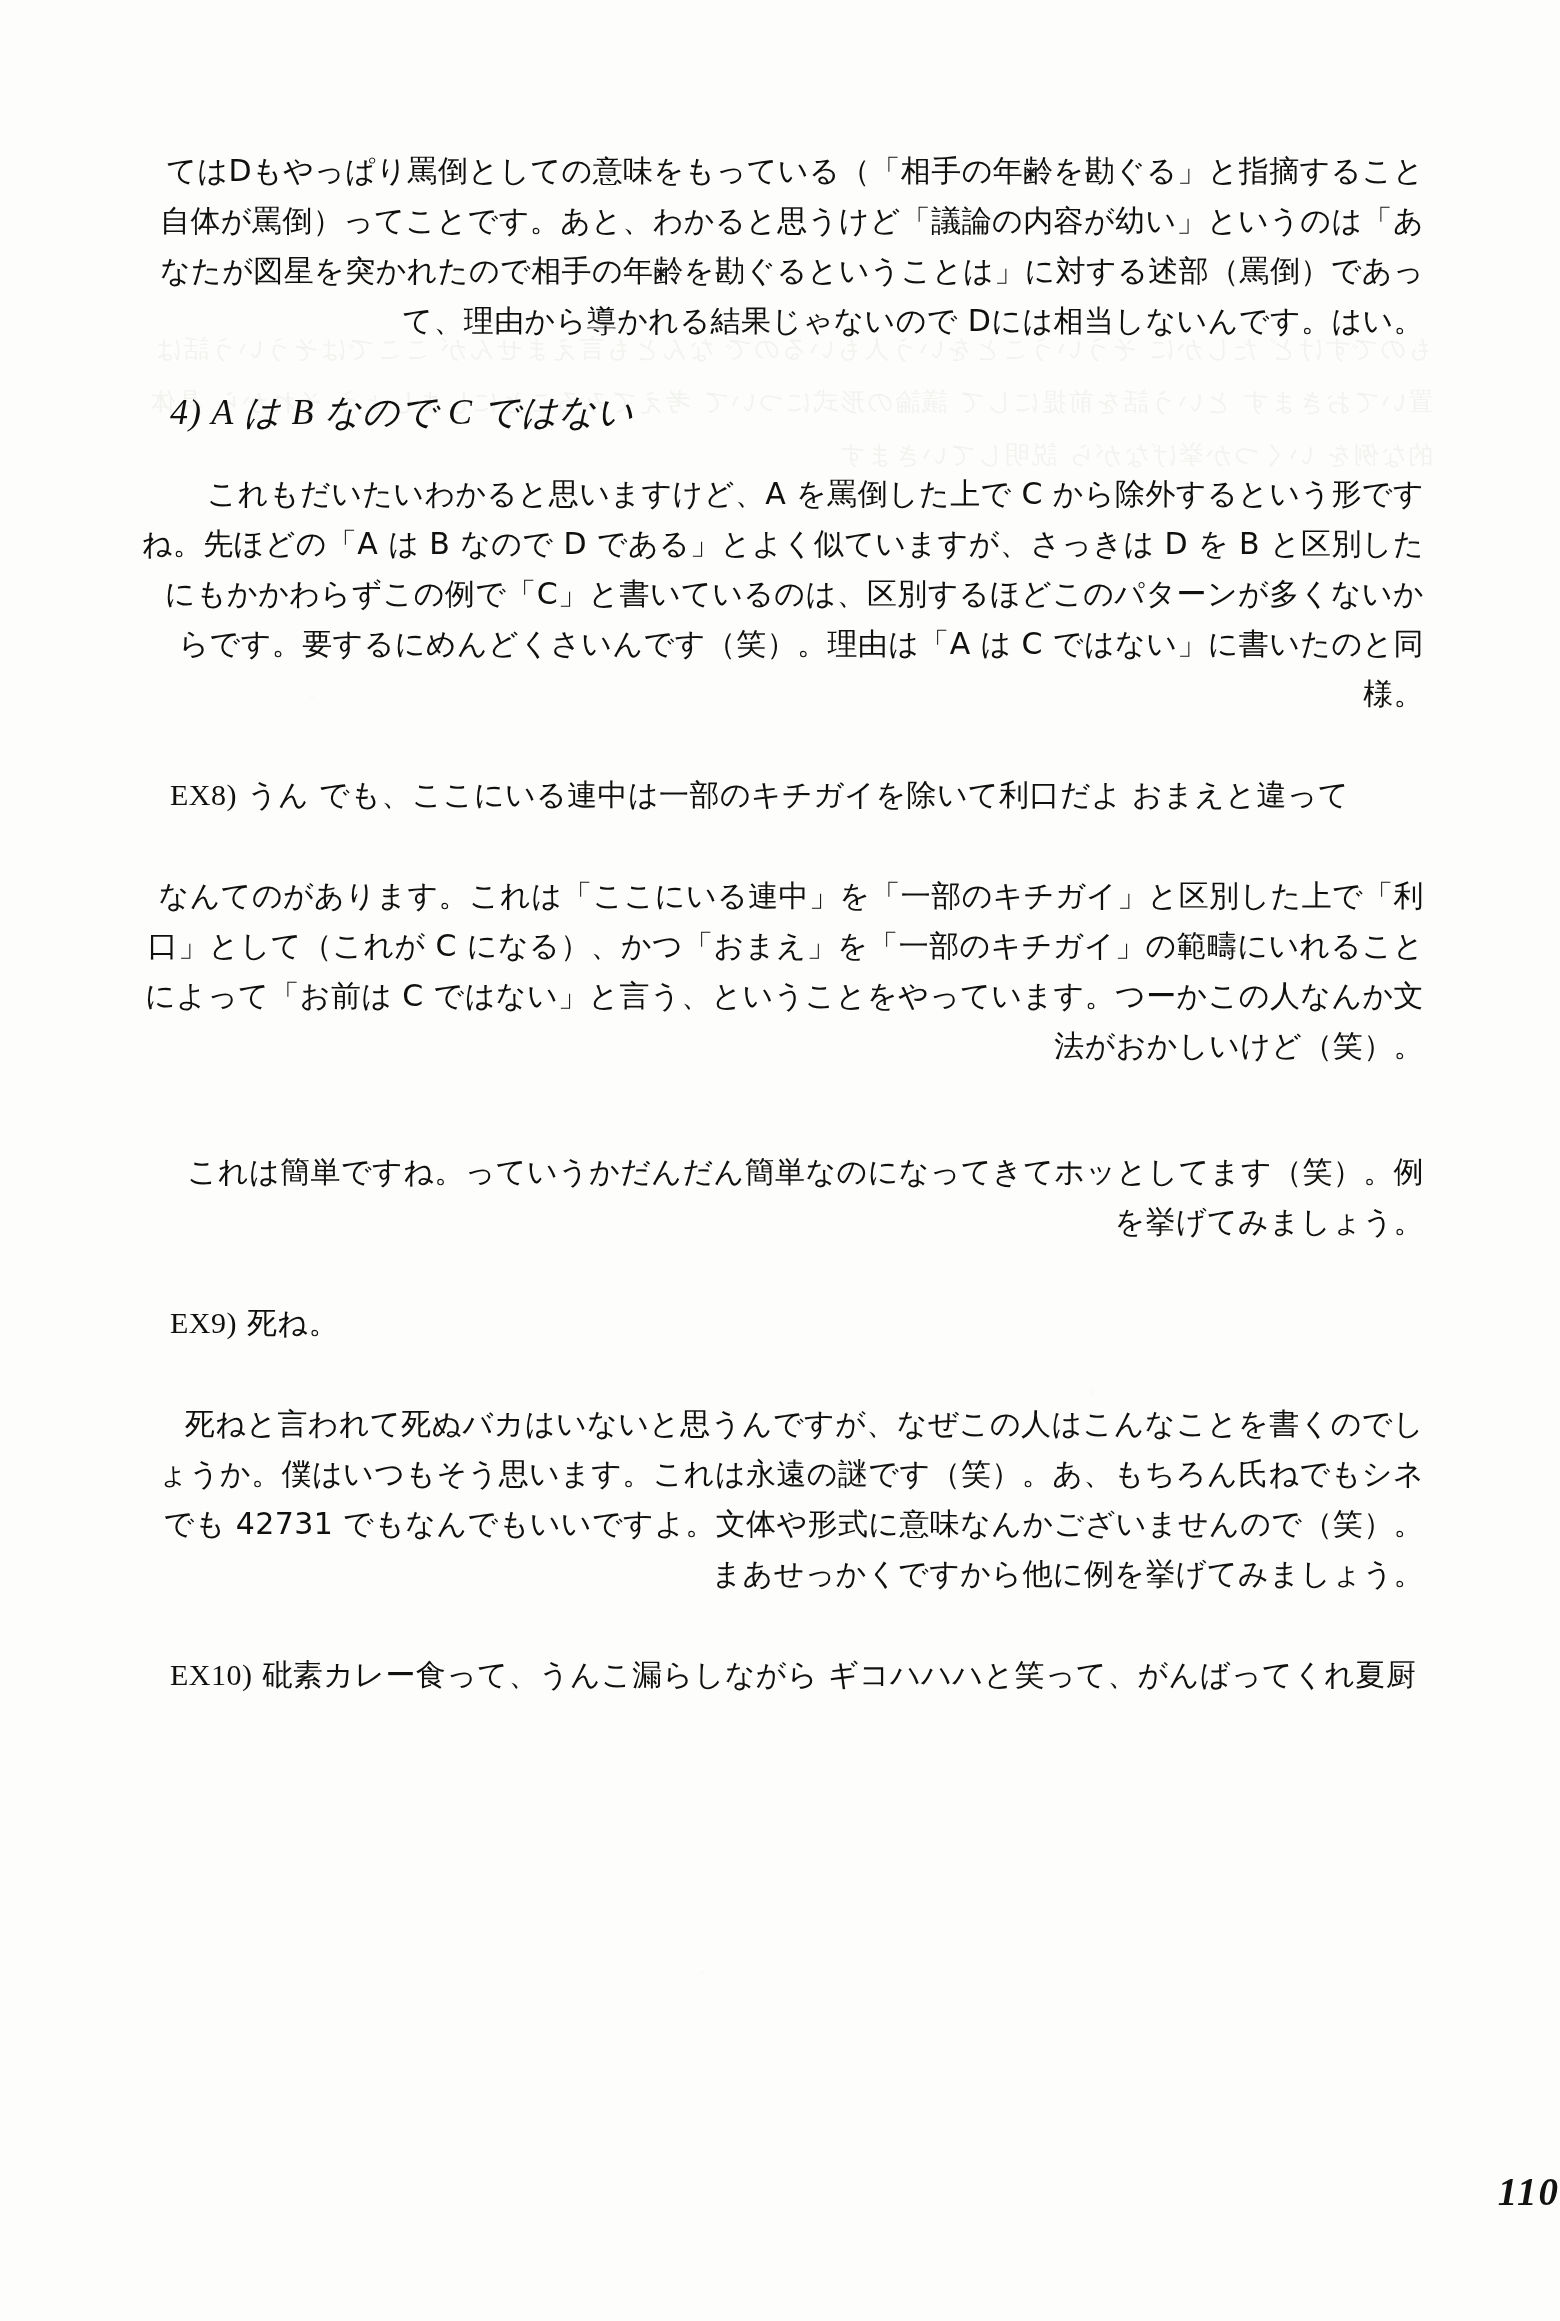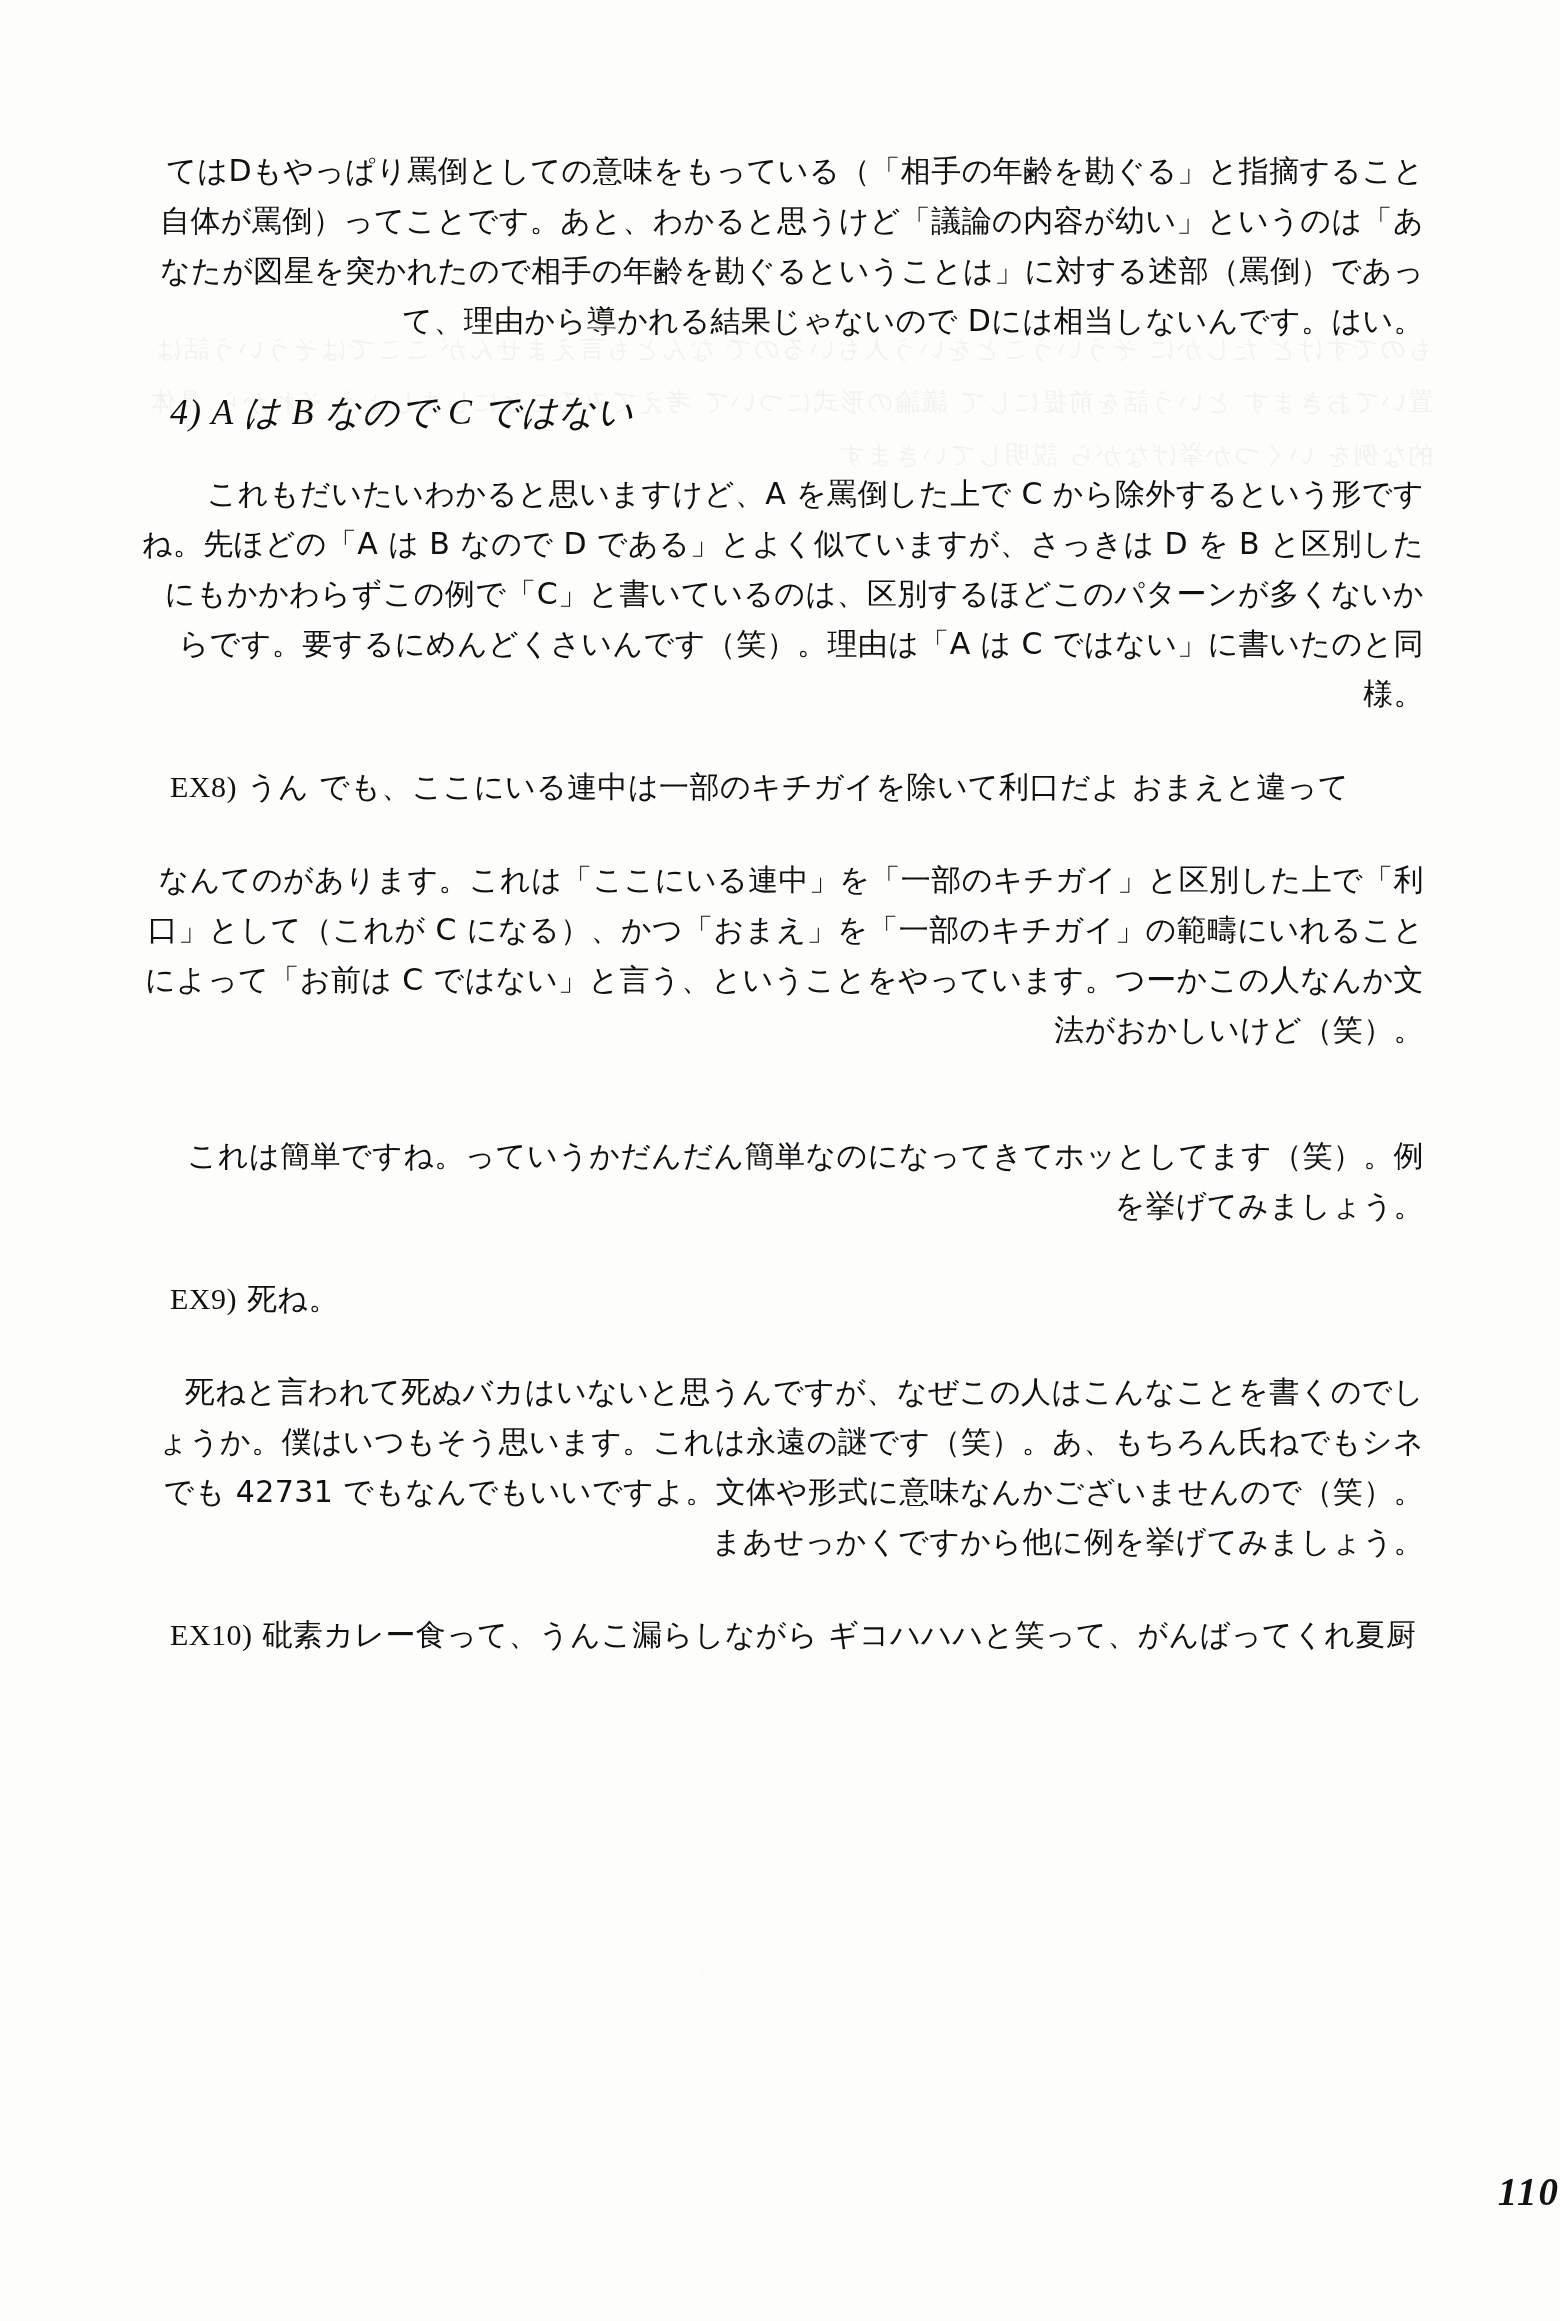--- a/index.html
+++ b/index.html
@@ -78,7 +78,7 @@
   p.example {
     margin: 0;
     font-size: 30px;
-    line-height: 50px;
+    line-height: 66px;
     padding-left: 33px;
     letter-spacing: 0.4px;
     font-family: "DejaVu Sans", "Liberation Sans", sans-serif;

